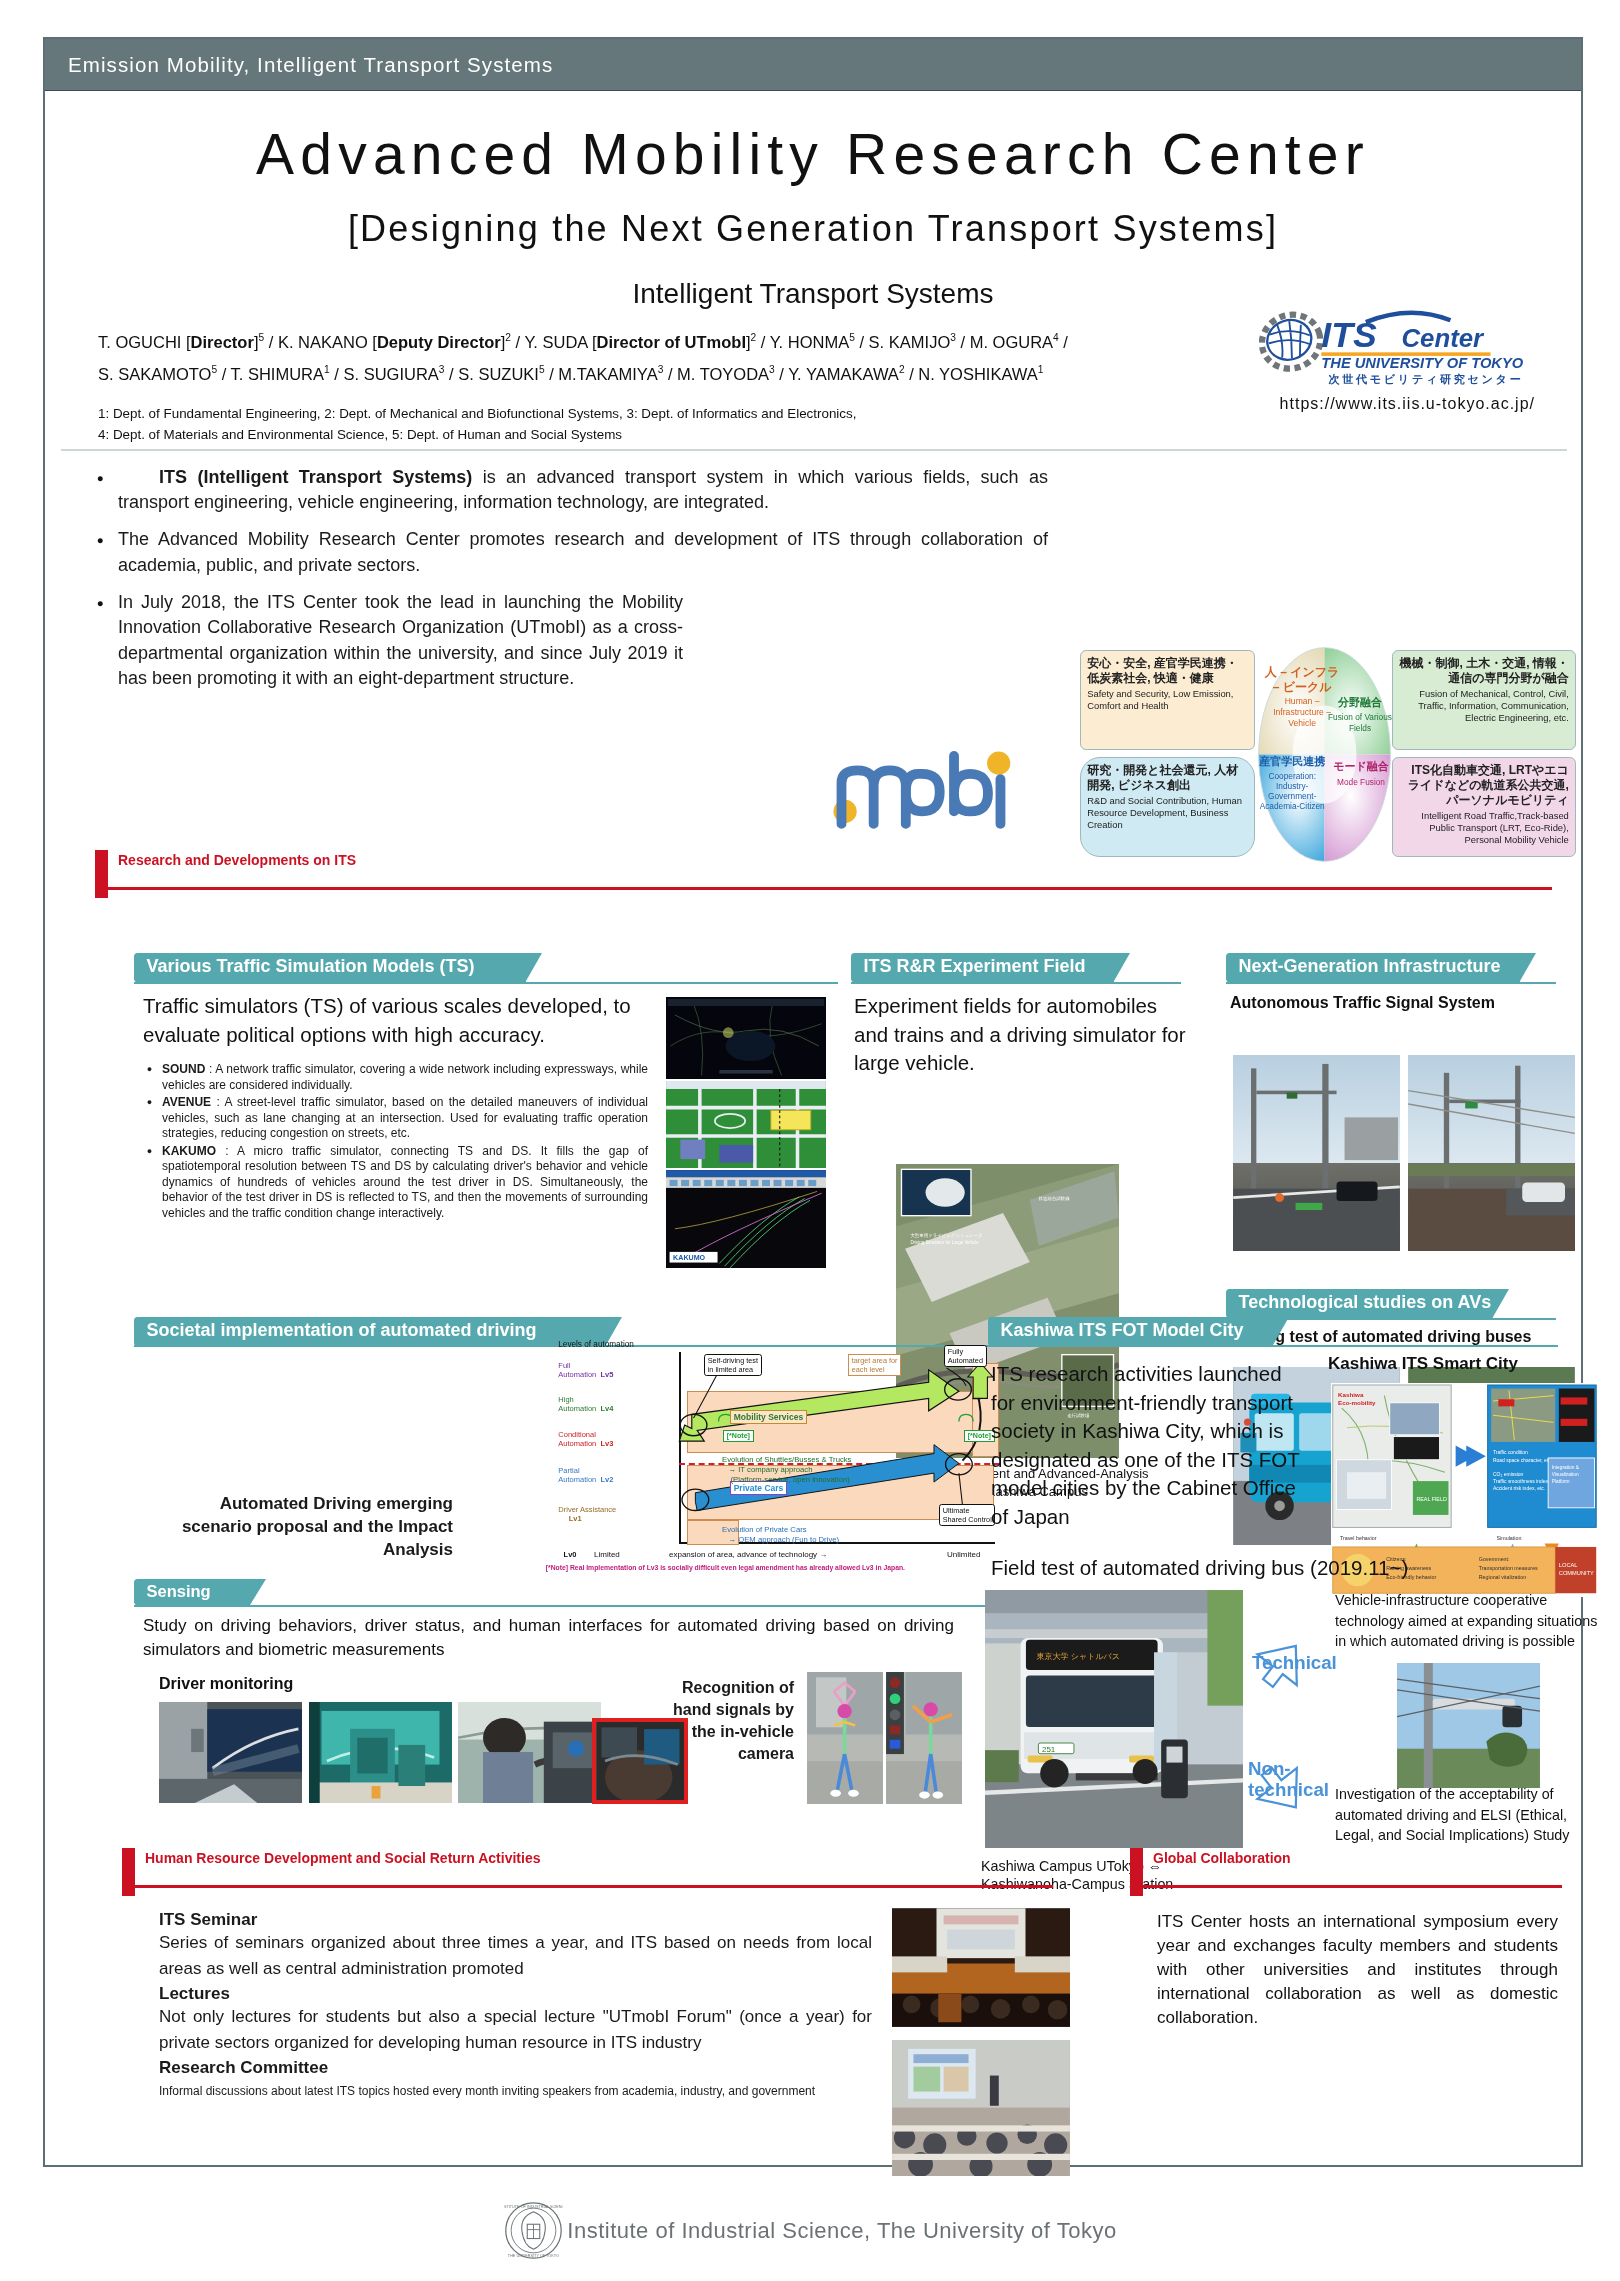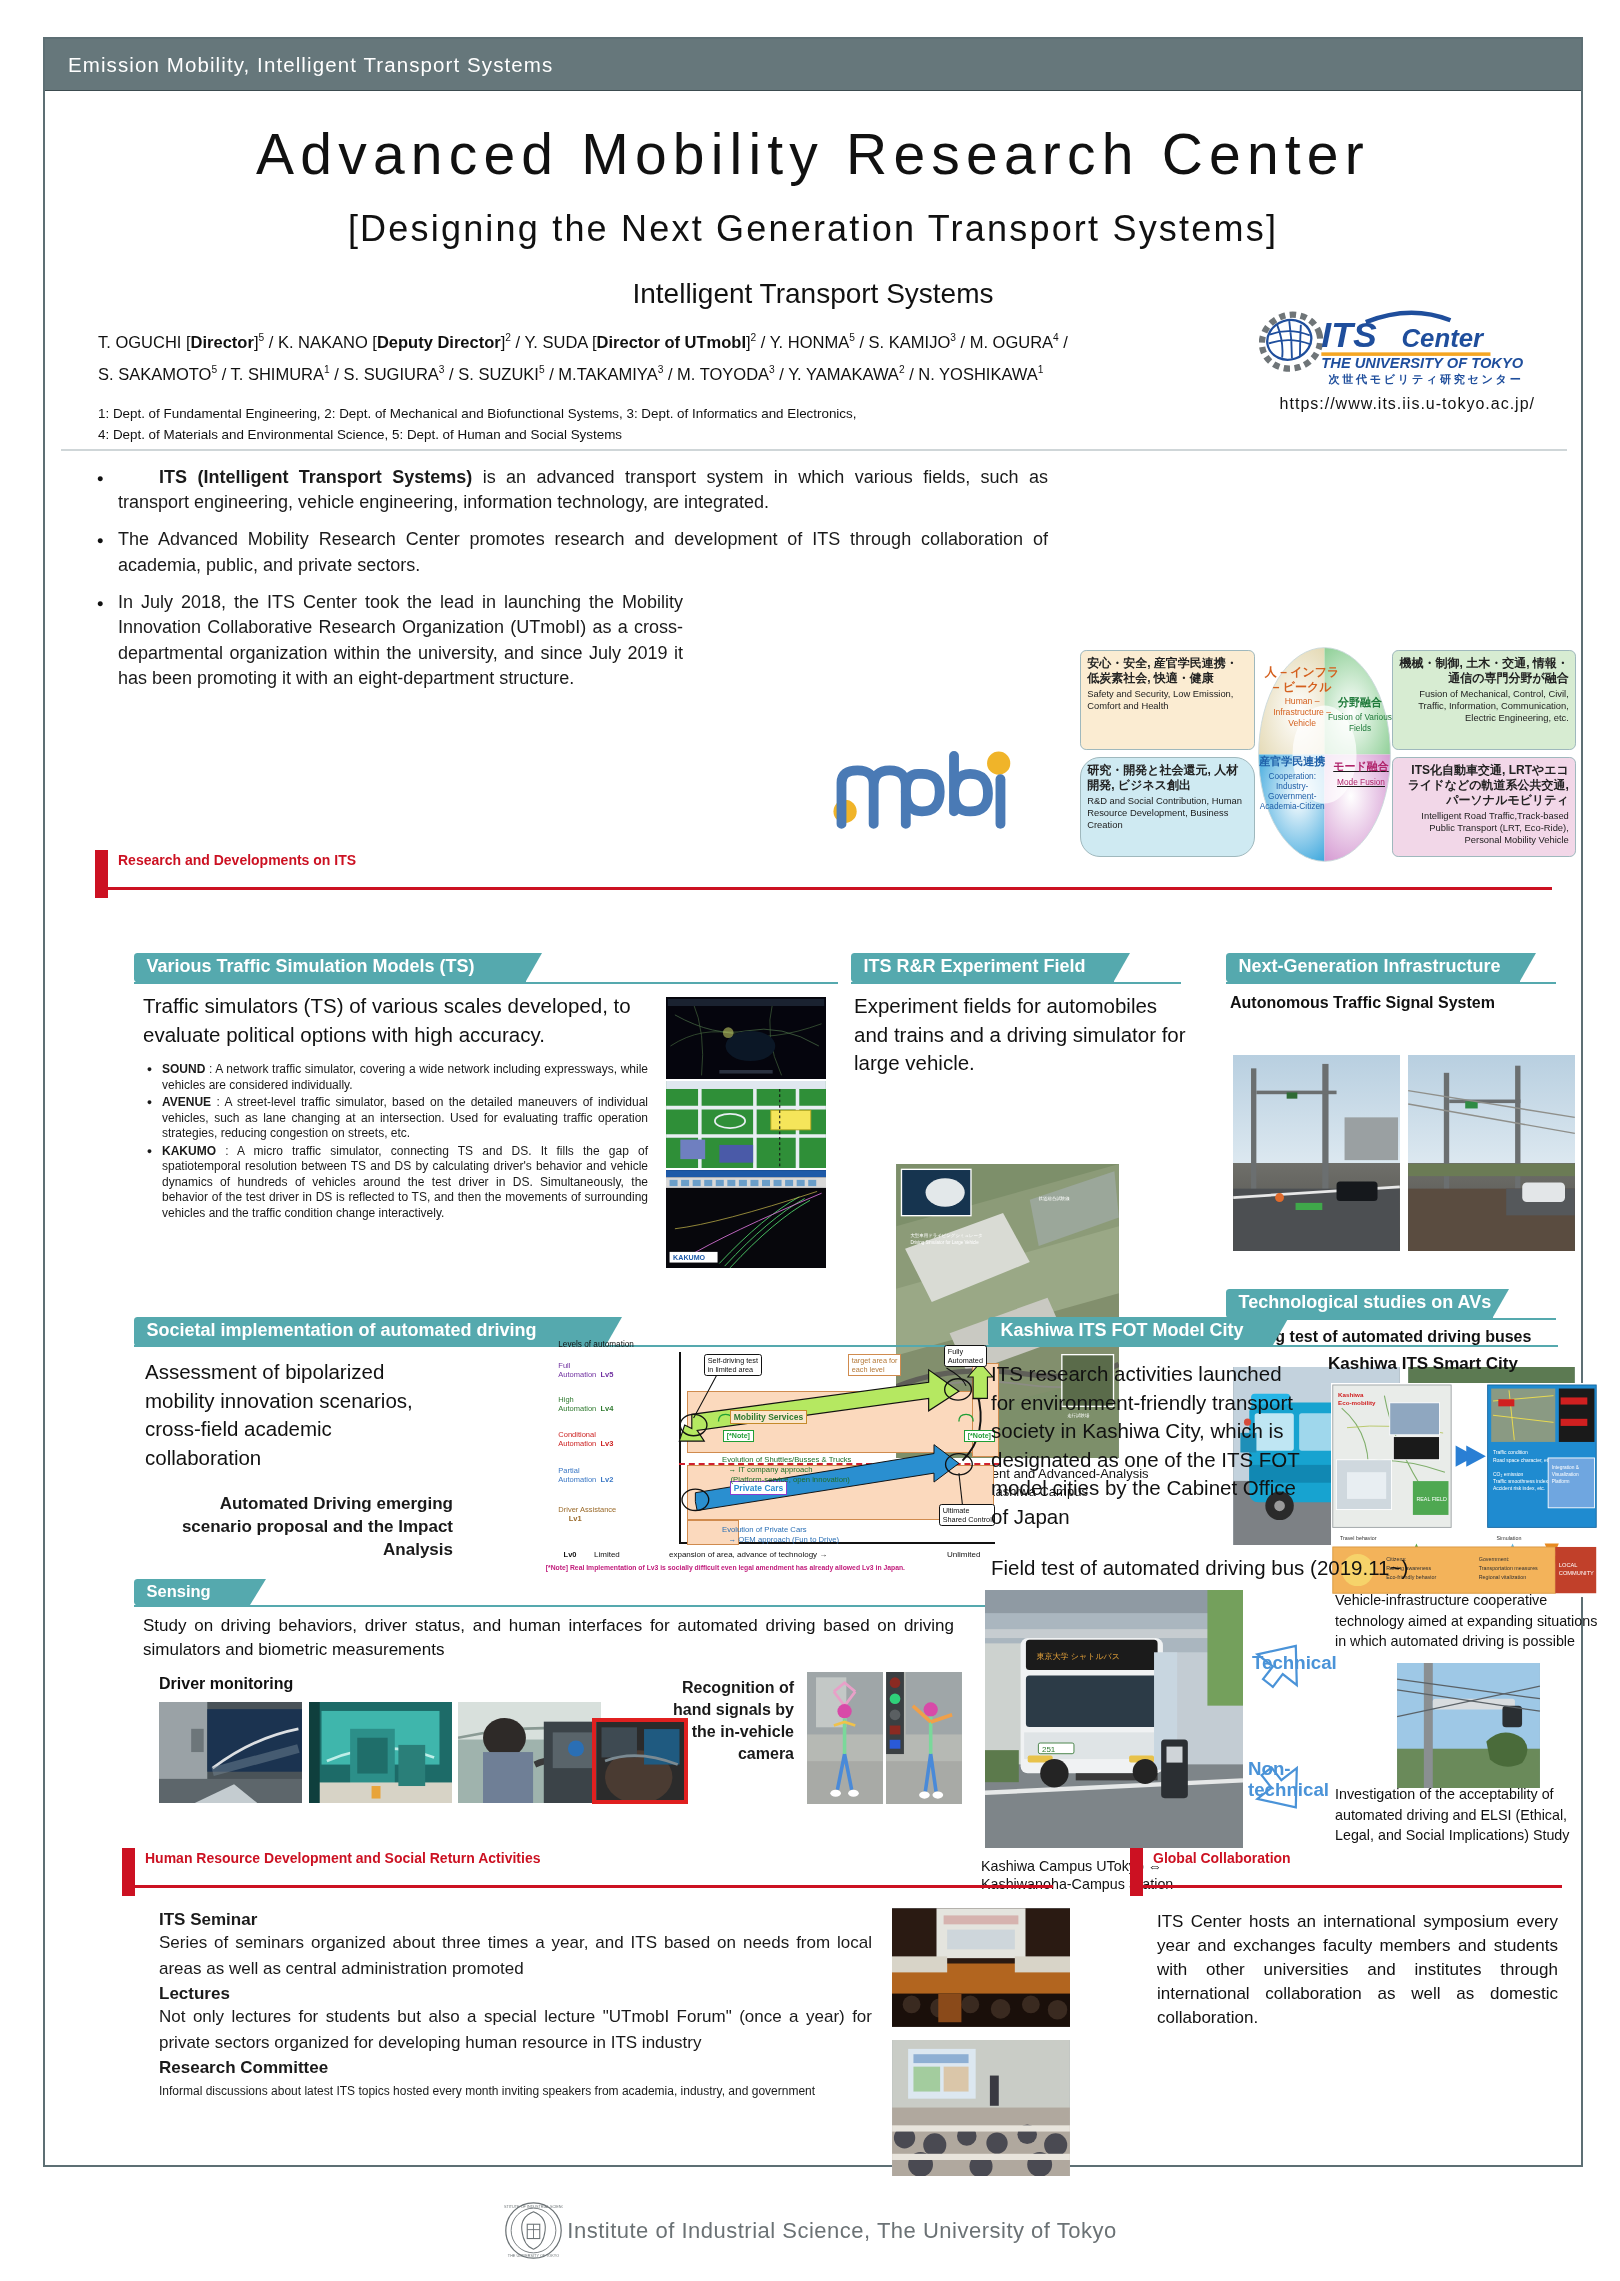--- a/index.html
+++ b/index.html
@@ -246,7 +246,7 @@
         <div style="font-size:11px;font-weight:700;color:#1f5fa8;">産官学民連携</div>
         <div style="font-size:8.3px;color:#1f5fa8;line-height:10.2px;margin-top:1.8px;">Cooperation: Industry-Government-Academia-Citizen</div>
       </div>
-      <div style="position:absolute;left:75px;top:114px;width:62px;text-align:center;text-decoration:underline;">
+      <div style="position:absolute;left:75px;top:114px;width:62px;text-align:center;">
         <div style="font-size:11px;font-weight:700;color:#b0246b;">モード融合</div>
         <div style="font-size:8.3px;color:#b0246b;line-height:10.7px;margin-top:2.7px;">Mode Fusion</div>
       </div>

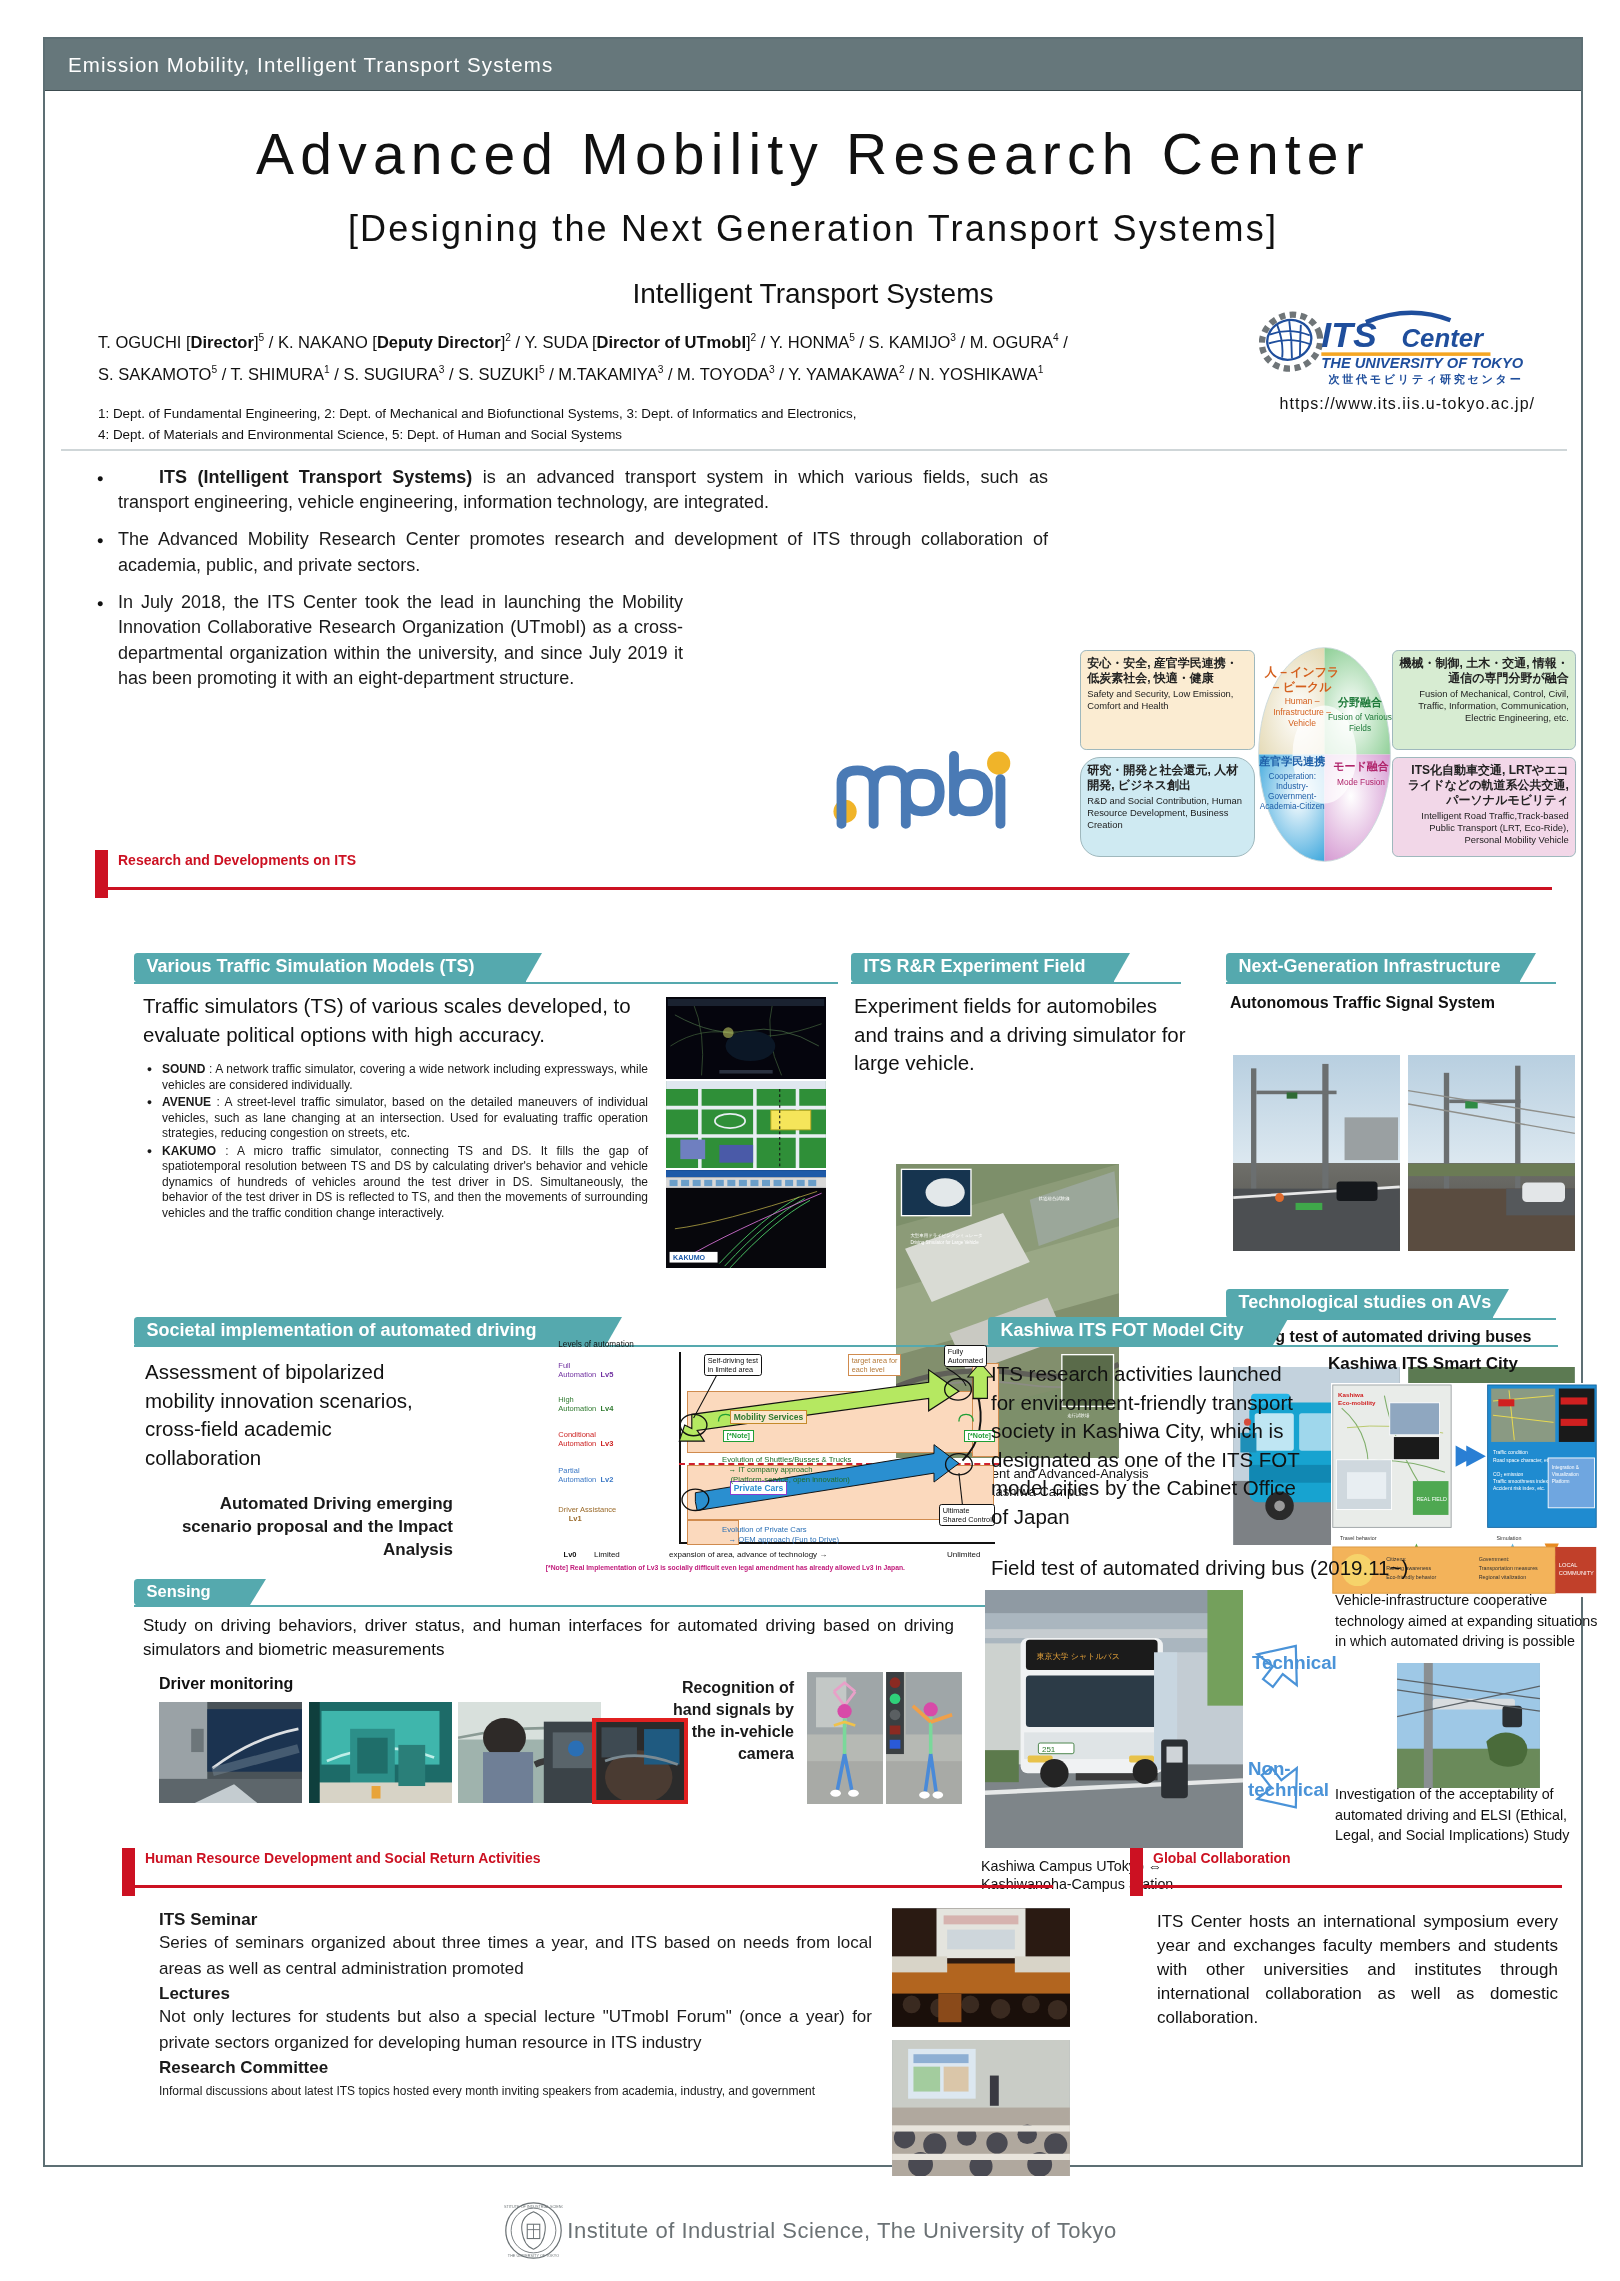--- a/index.html
+++ b/index.html
@@ -452,7 +452,6 @@
   </div>
   <div class="tline" style="left:89px; top:1306px; width:855px;"></div>
 
-  <div class="big-txt" style="left:100px; top:1319px; width:285px;">Assessment of bipolarized mobility innovation scenarios, cross-field academic collaboration</div>
   <div style="position:absolute;left:105px;top:1453px;width:303px;text-align:right;font-size:17px;font-weight:700;line-height:23px;">
     <span>Automated Driving emerging scenario proposal and the Impact Analysis</span>
   </div>

